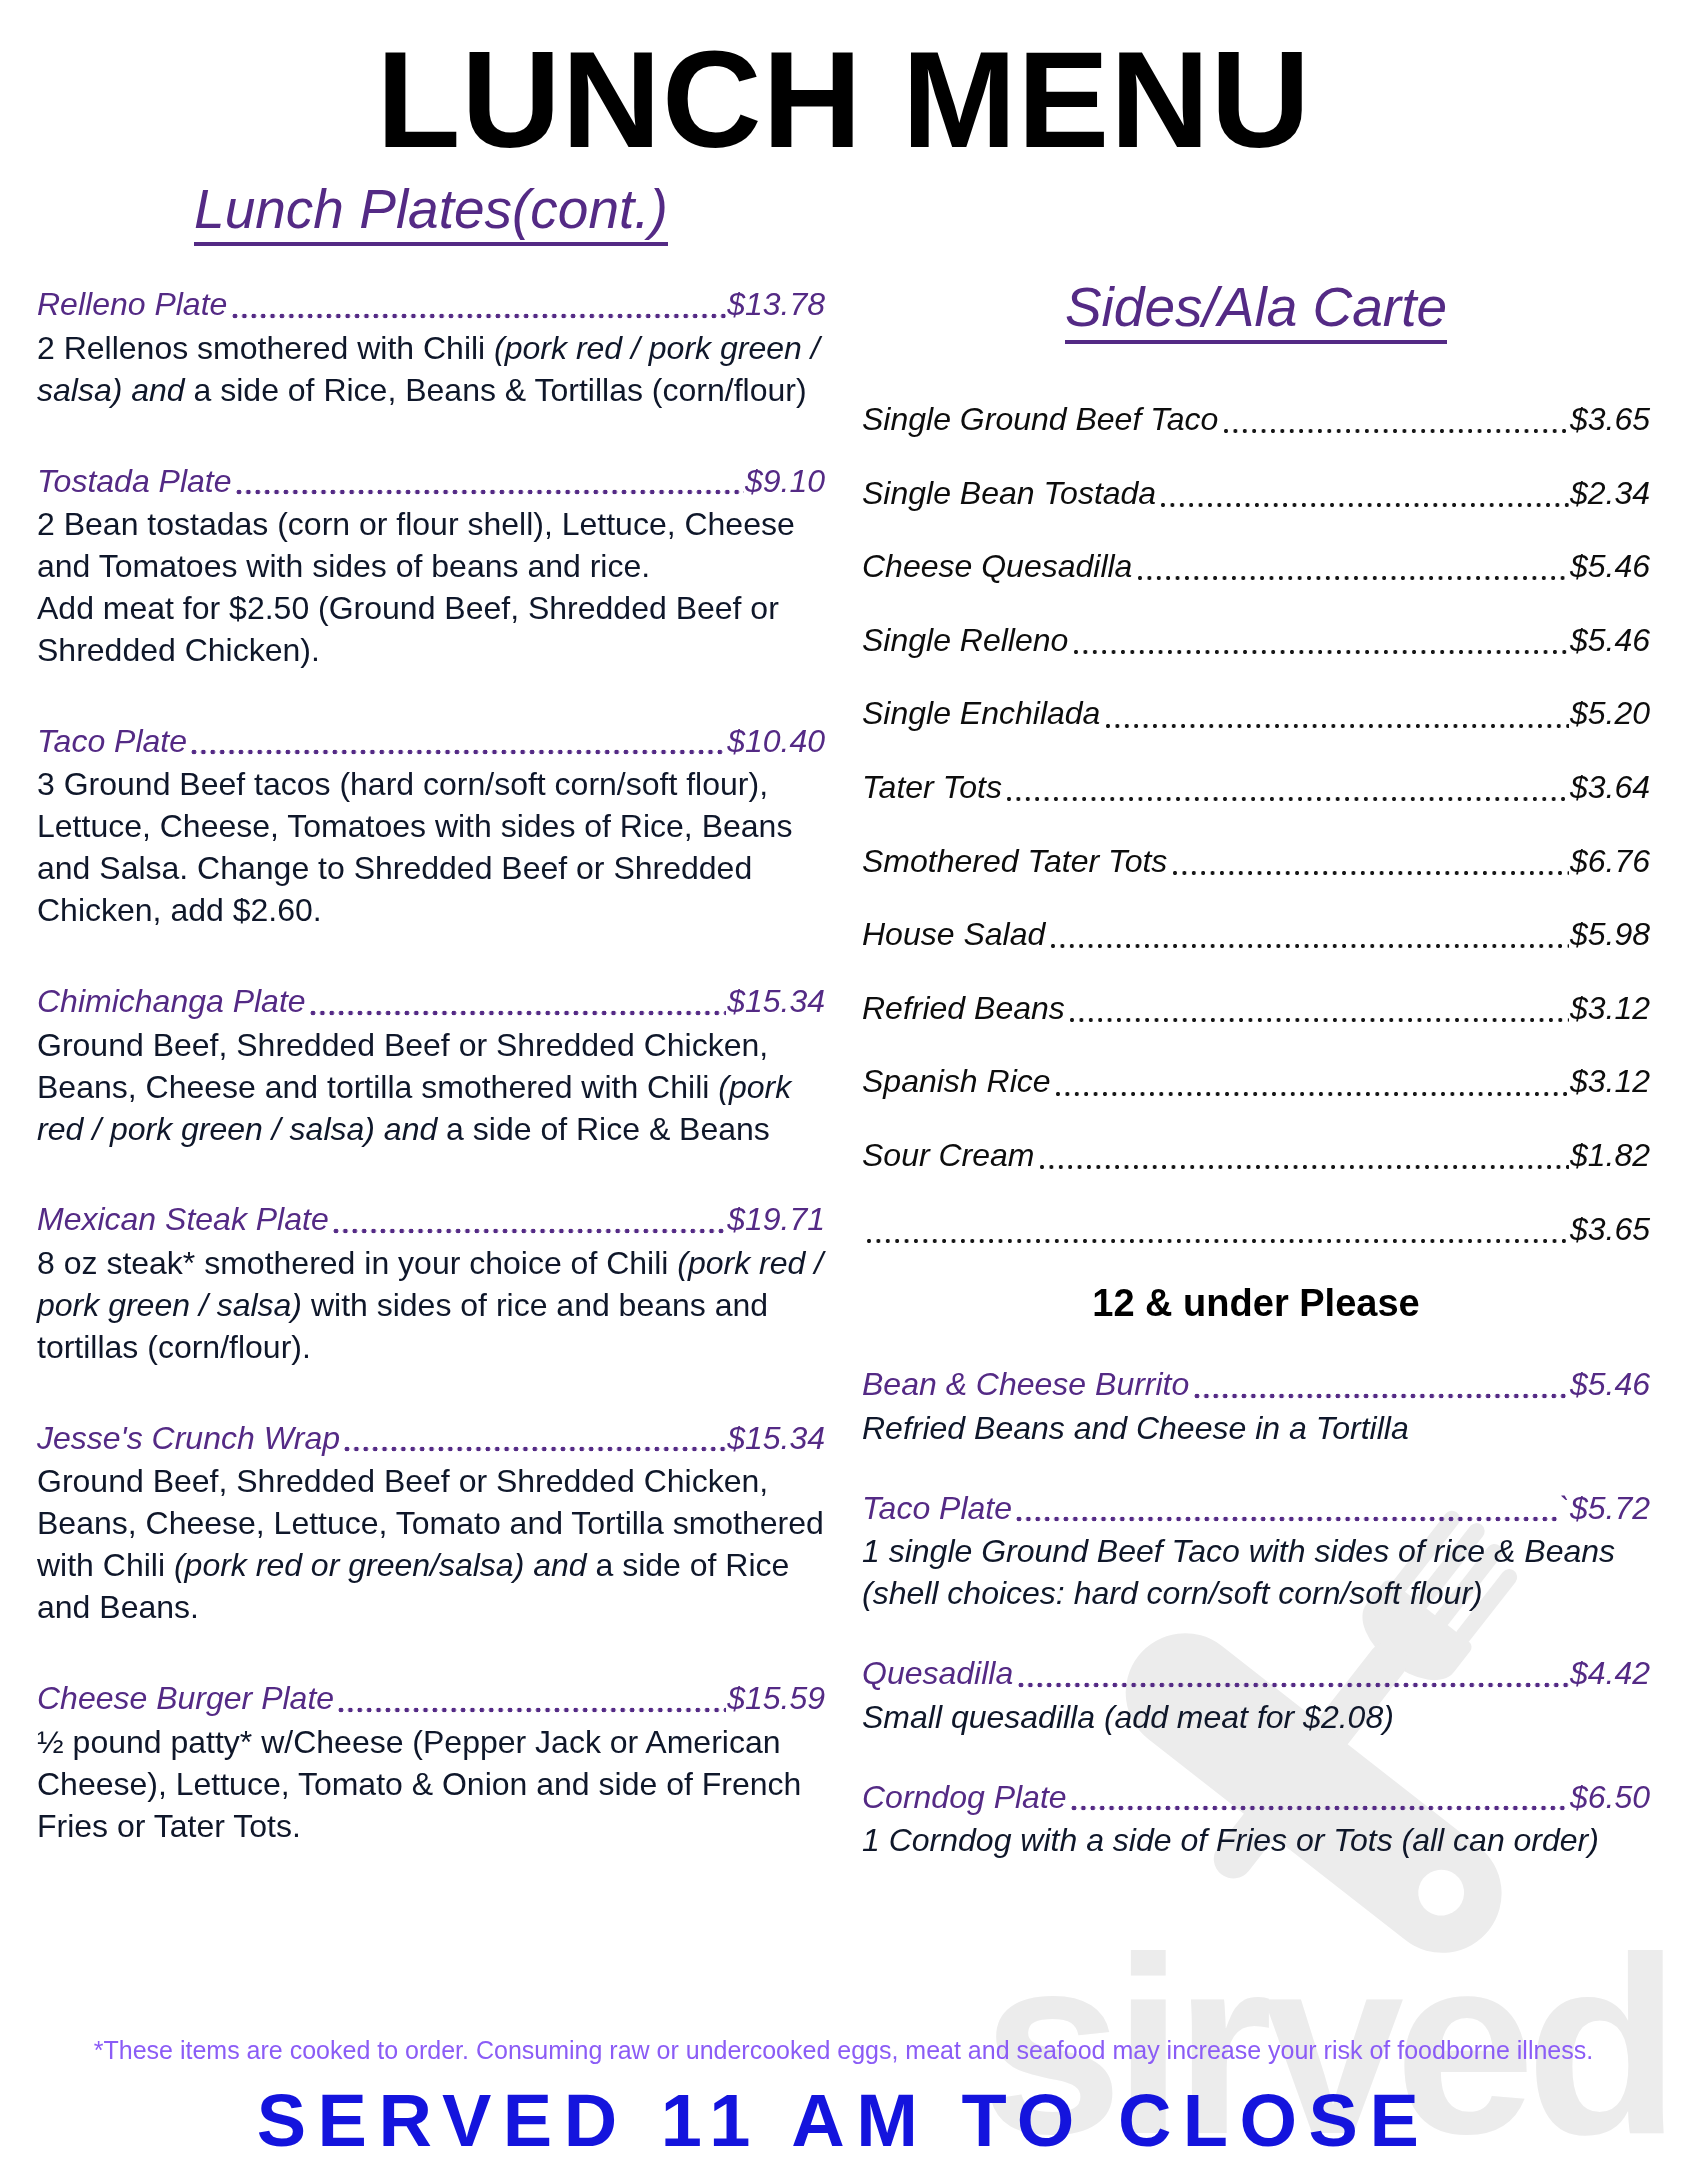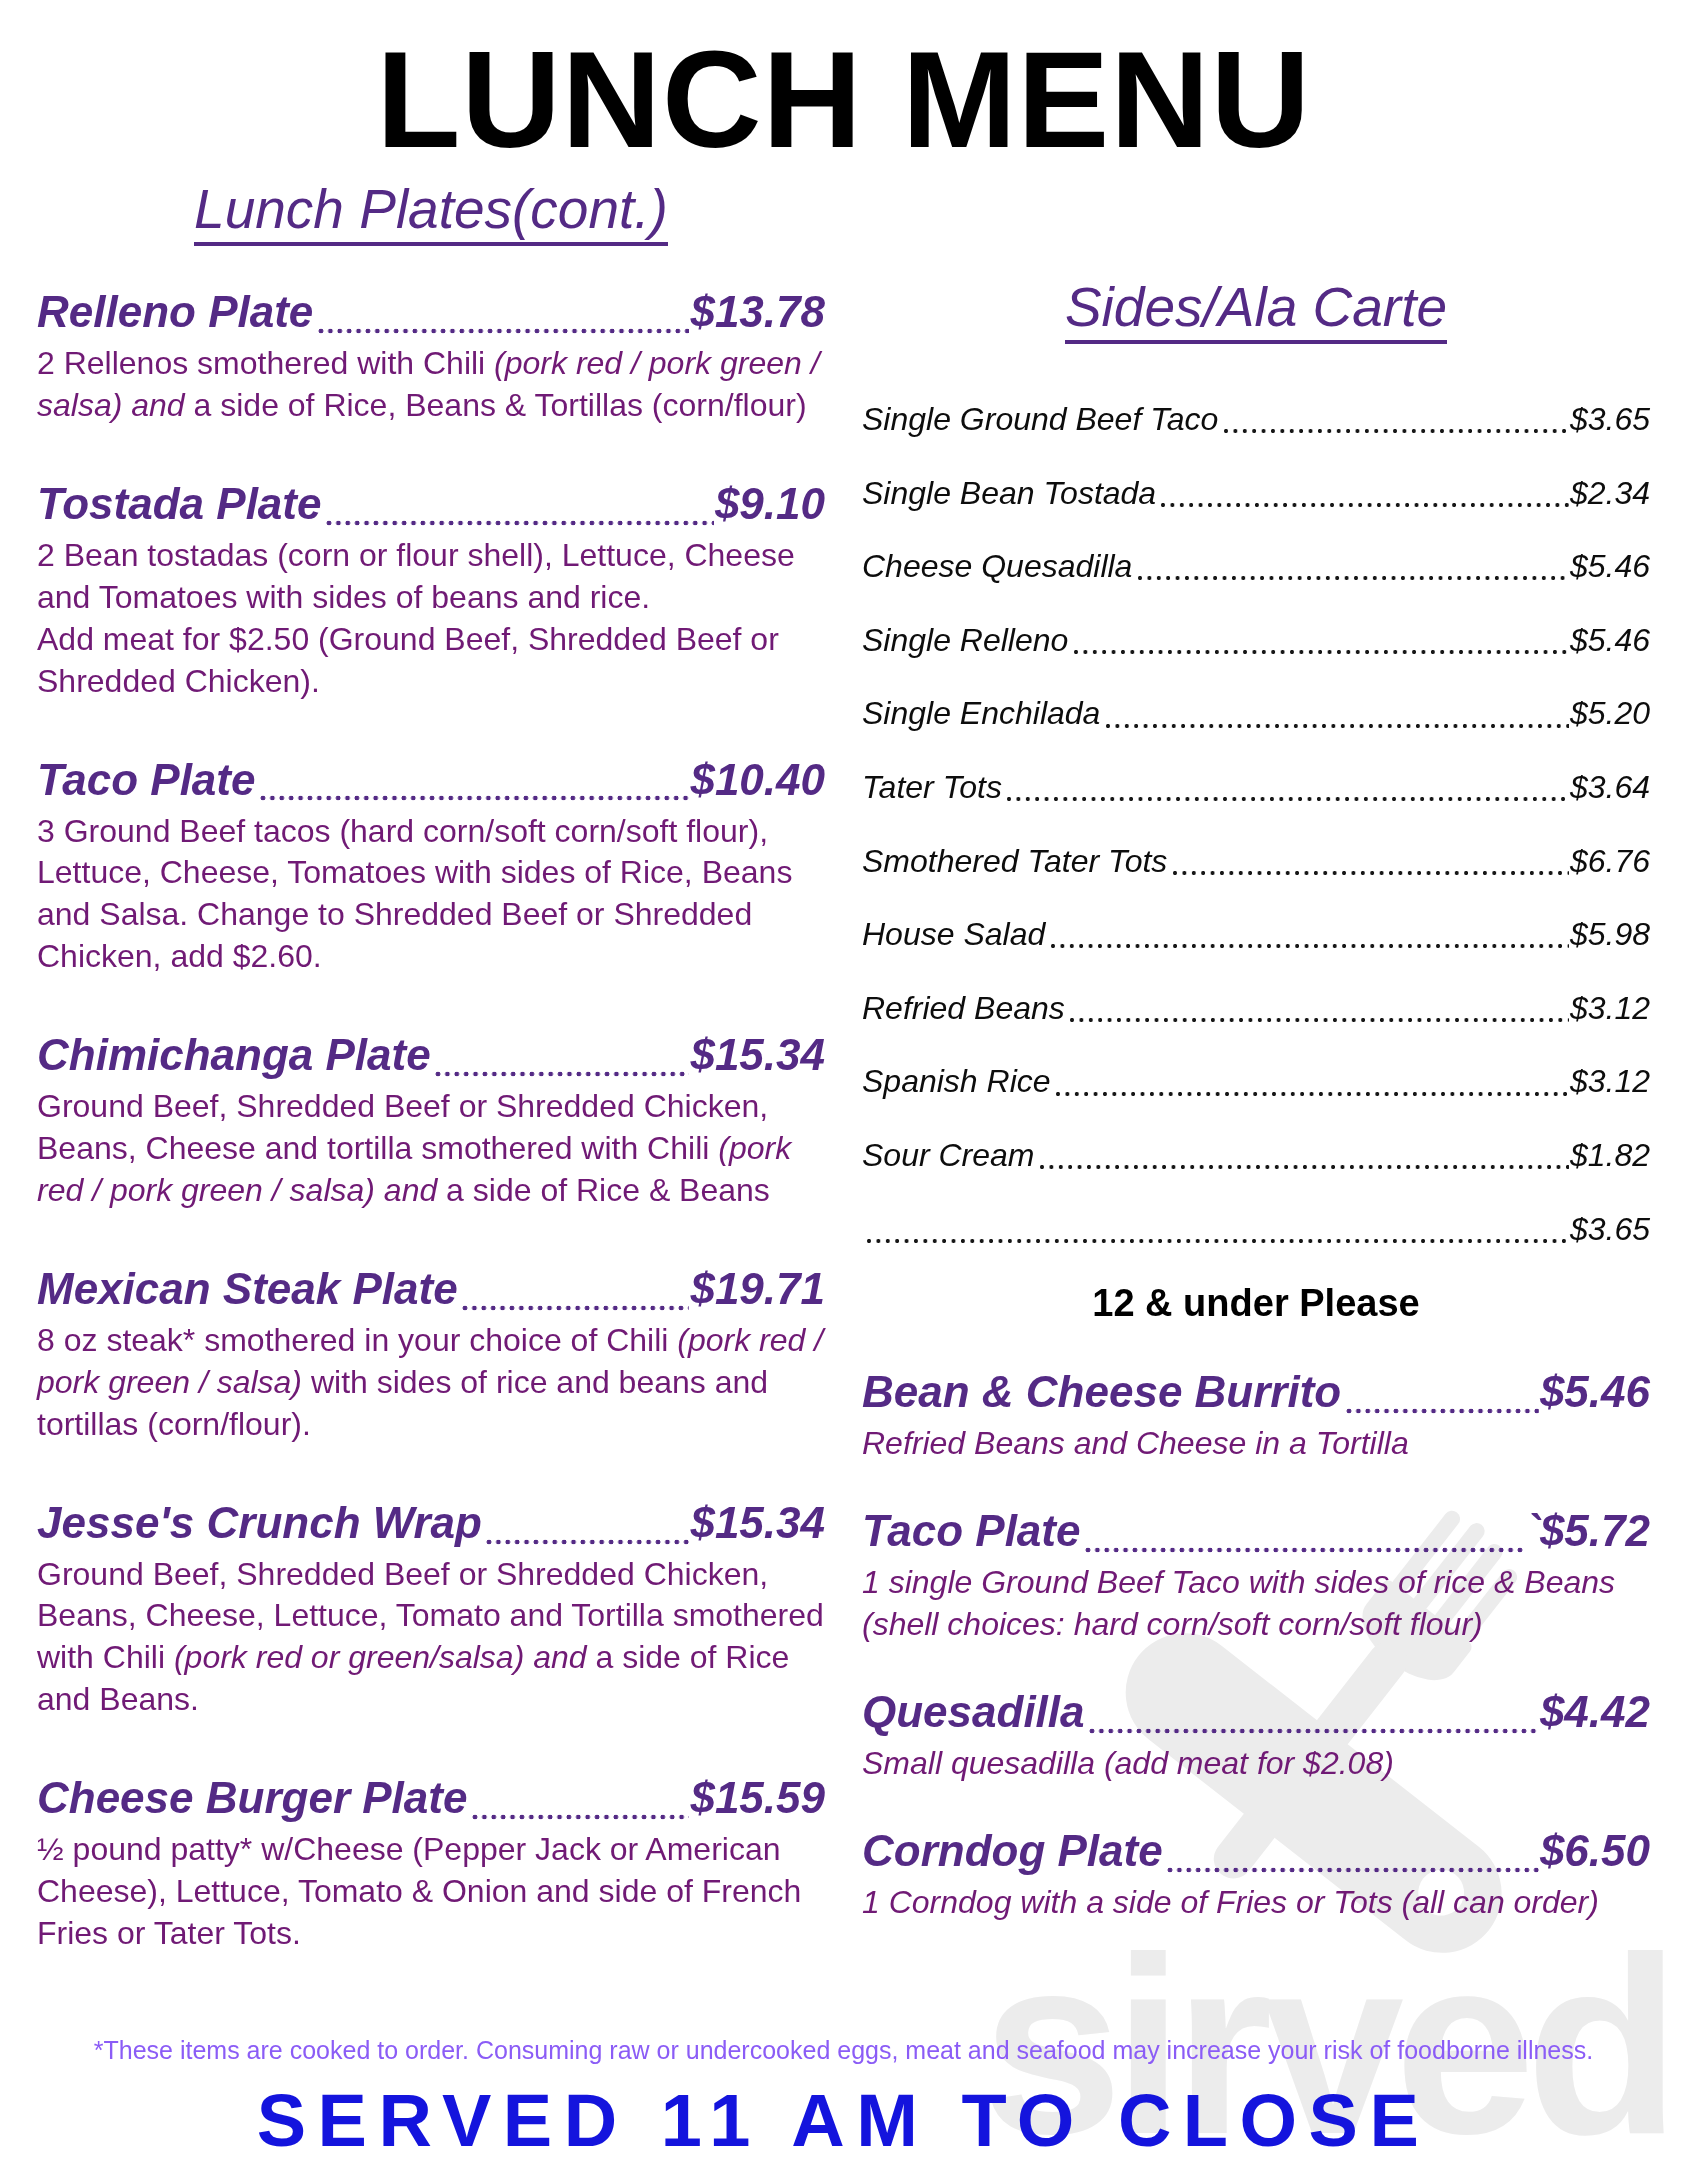--- a/index.html
+++ b/index.html
@@ -49,7 +49,7 @@
   .col-right .sec-head{margin:16px 0 62px 0;}
   
   .item{margin-bottom:49px;}
-  .item-row{display:flex;align-items:baseline;color:var(--purple);font-weight:bold;font-style:italic;font-size:44px;line-height:1.28;}
+  .item-row{display:flex;align-items:baseline;color:var(--purple);font-weight:normal;font-style:italic;font-size:32px;line-height:1.28;}
   .item-name{white-space:nowrap;}
   .item-price{white-space:nowrap;}
   .leader{

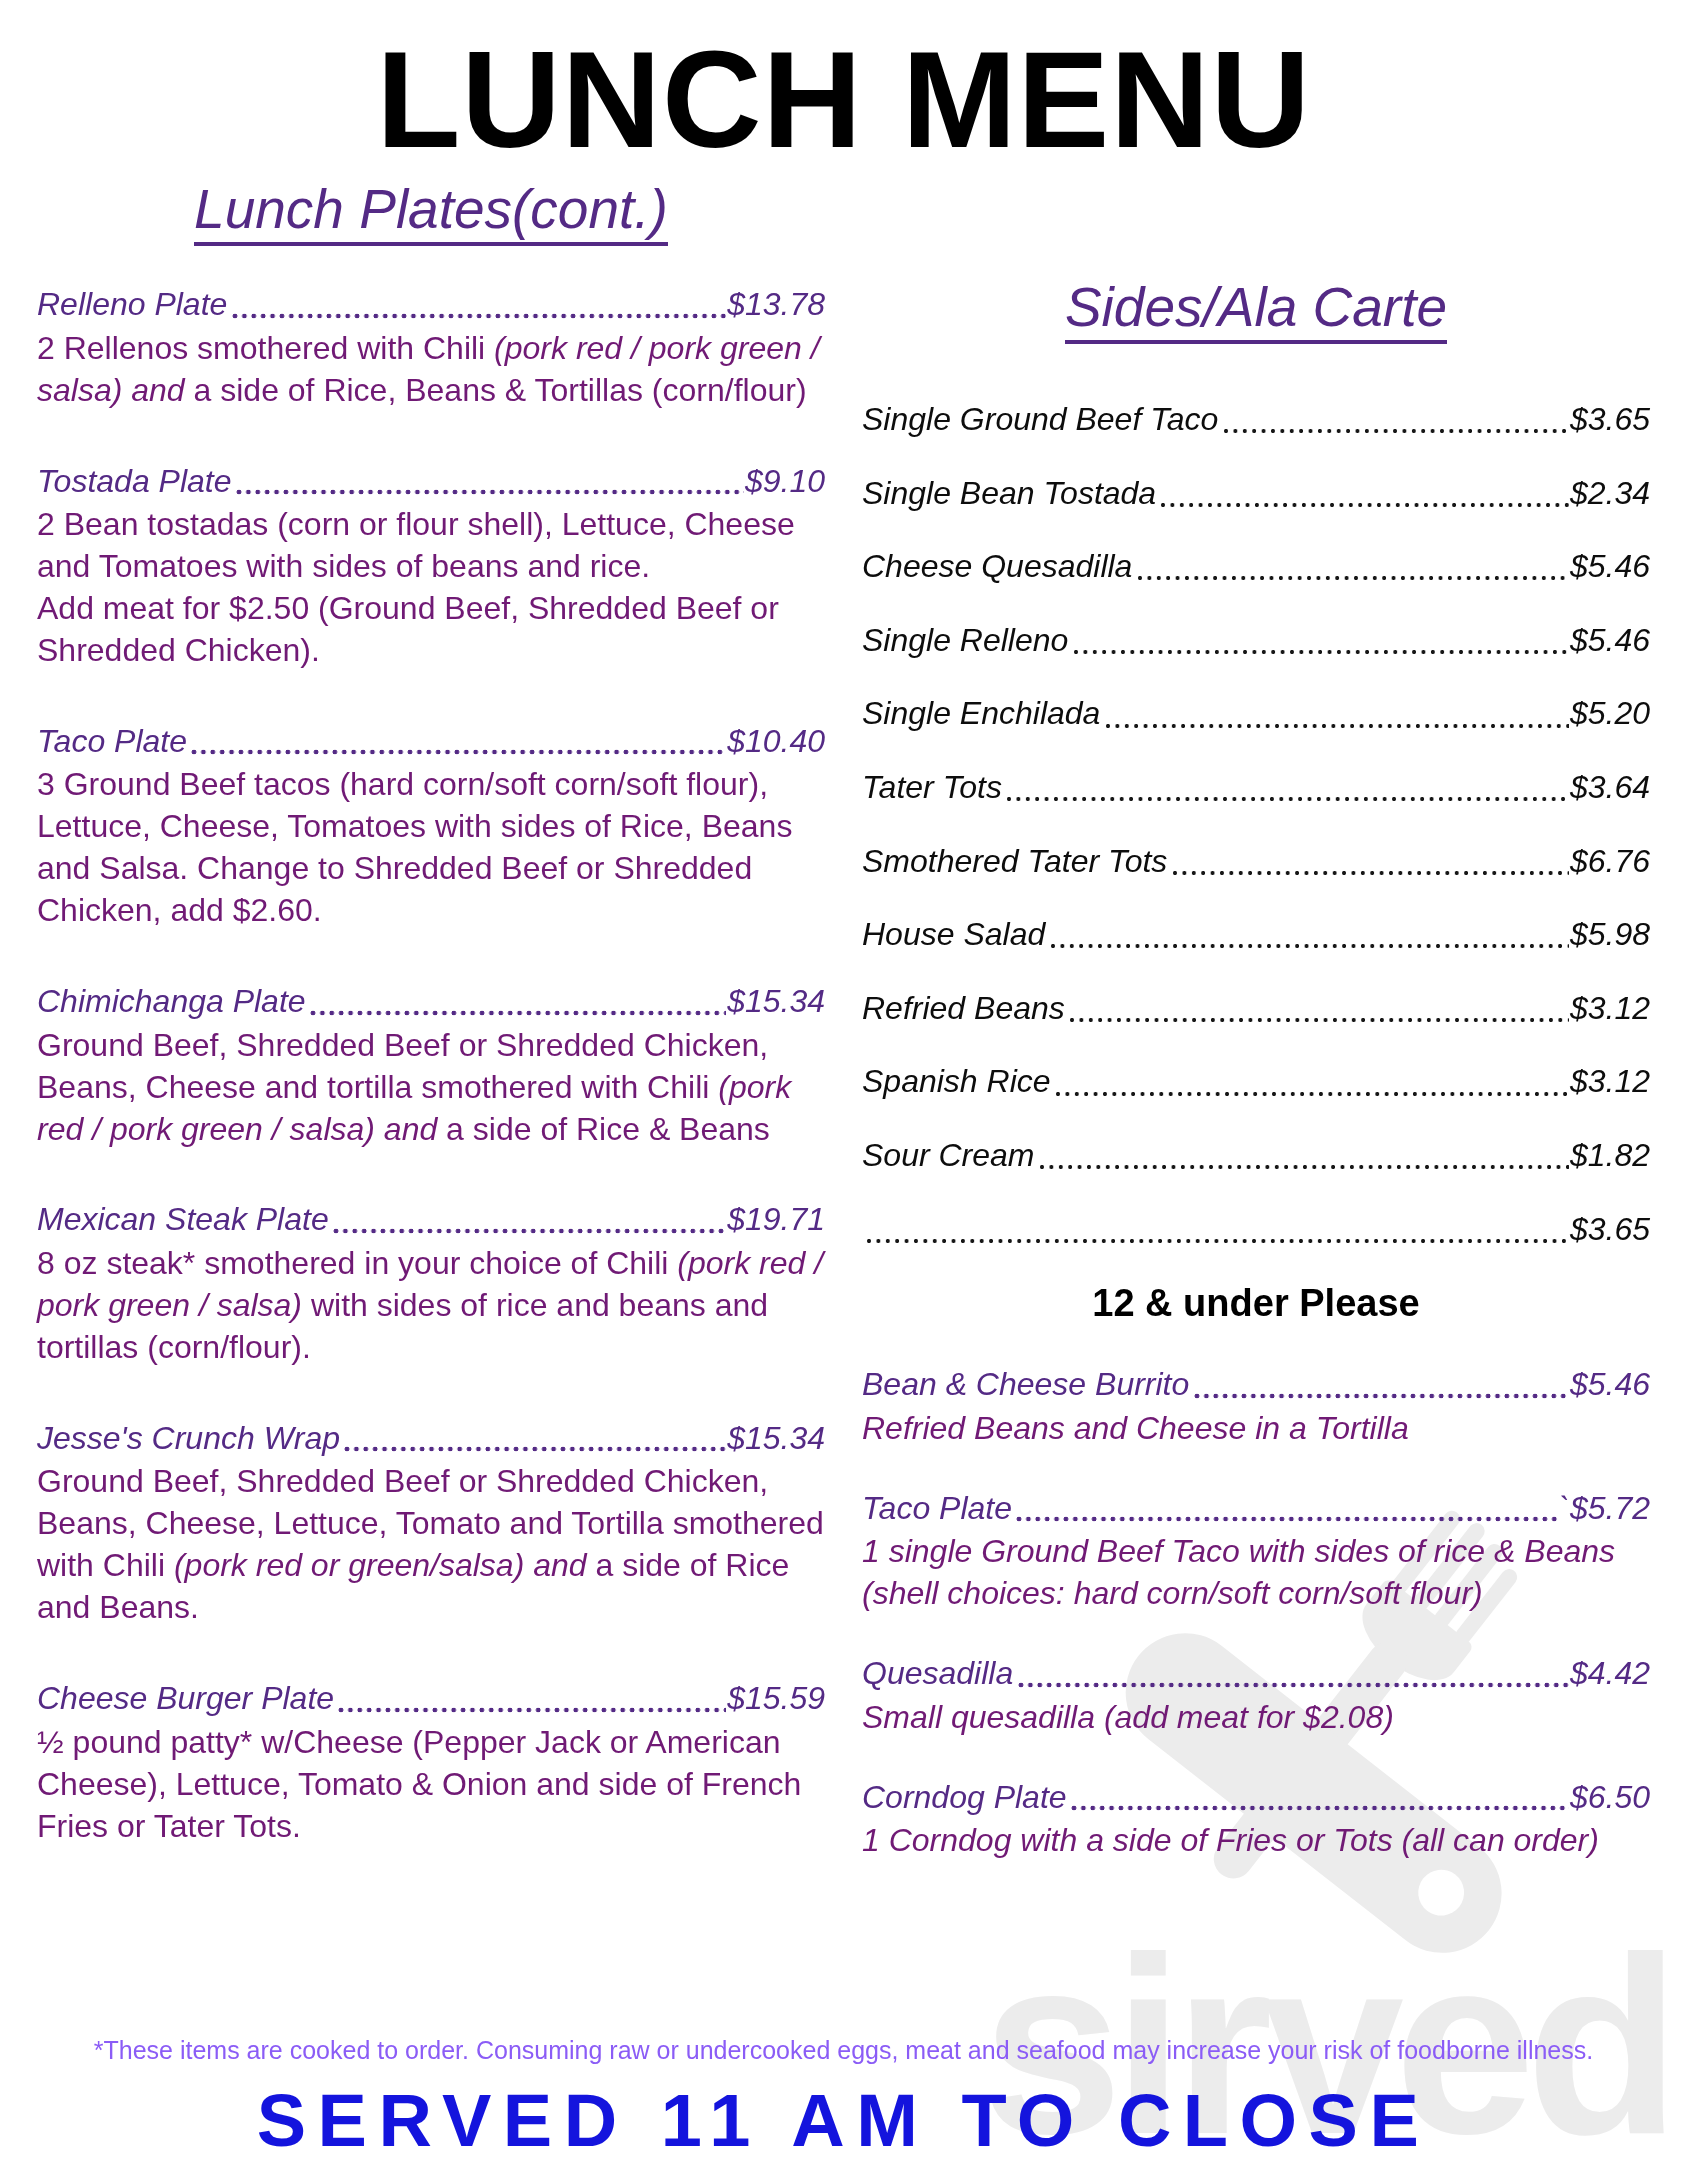--- a/index.html
+++ b/index.html
@@ -59,7 +59,7 @@
     background-position:left 1.3px bottom 5.4px;
   }
   .leader.black{background-image:radial-gradient(circle,#161616 1.8px,transparent 2.3px);}
-  .item-desc{font-size:32px;line-height:1.31;color:#701a75;margin-top:2.7px;}
+  .item-desc{font-size:32px;line-height:1.31;color:#0f172a;margin-top:2.7px;}
   
   .ala-row{
     display:flex;align-items:baseline;

